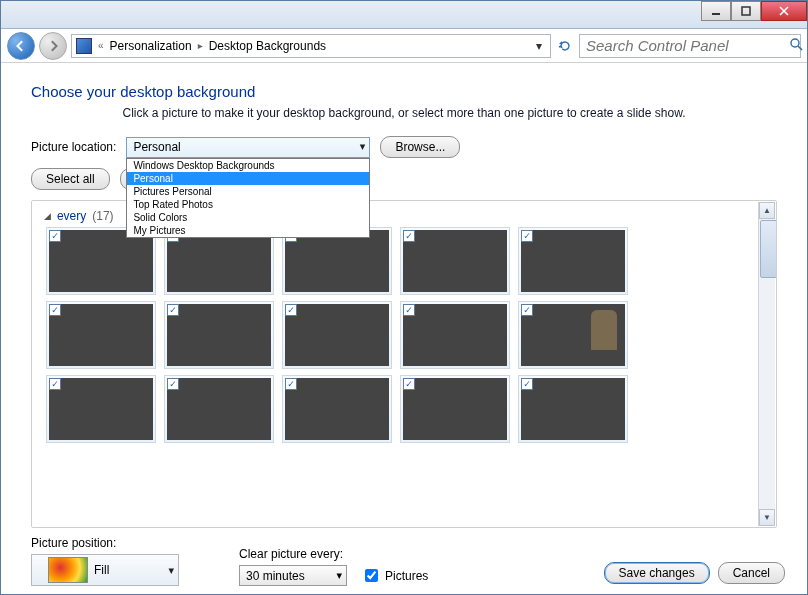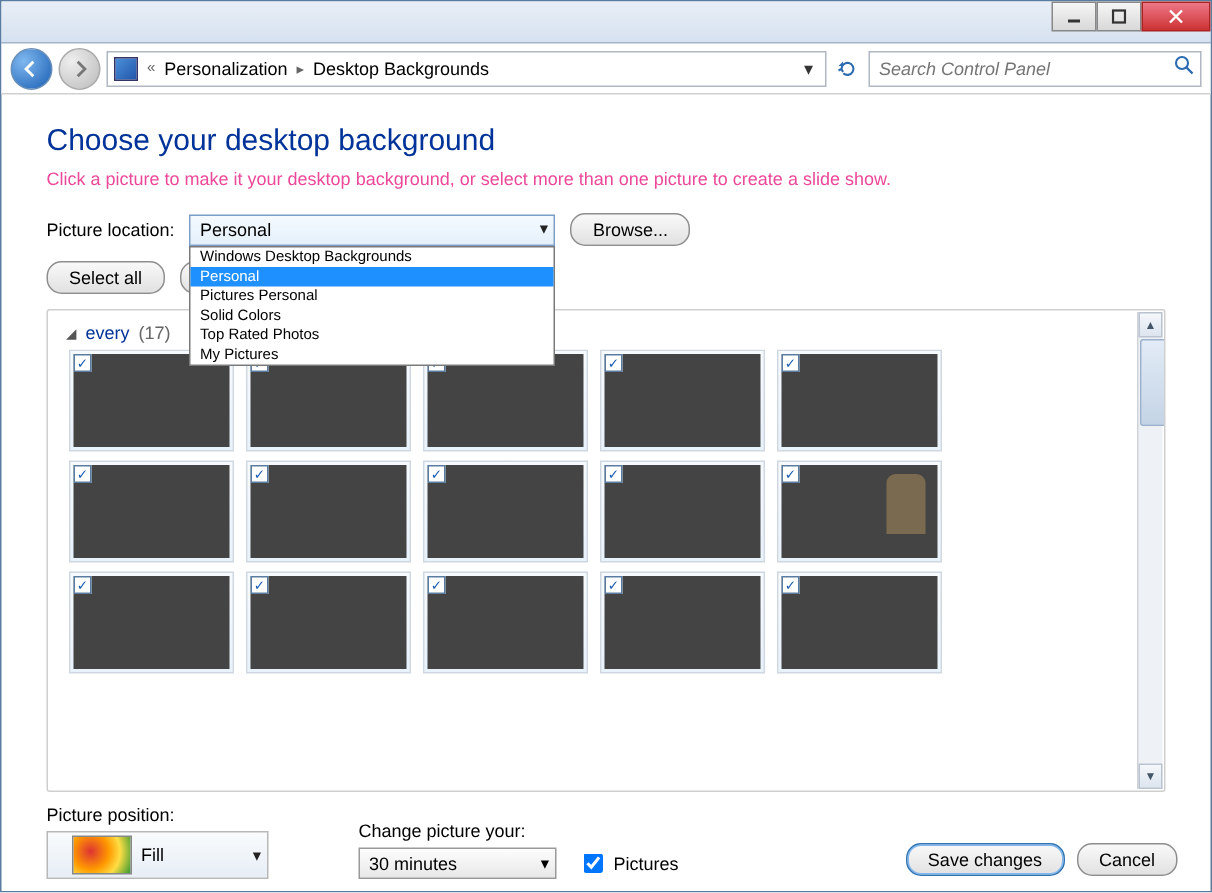--- a/index.html
+++ b/index.html
@@ -26,7 +26,7 @@
 .breadcrumb .dd { width:14px; text-align:center; color:#333; cursor:pointer; }
 .refresh-btn { width:20px; height:20px; display:flex; align-items:center; justify-content:center; cursor:pointer; }
 .searchbox { width:222px; height:24px; border:1px solid #b0b8c4; display:flex; align-items:center; padding:0 4px; }
-.searchbox input { flex:1; border:none; outline:none; font-size:12px; color:#0c4a6e; font-style:italic; background:transparent; }
+.searchbox input { flex:1; border:none; outline:none; font-size:15px; color:#0c4a6e; font-style:italic; background:transparent; }
 .searchbox .mag { color:#2b6cb1; }
 
 

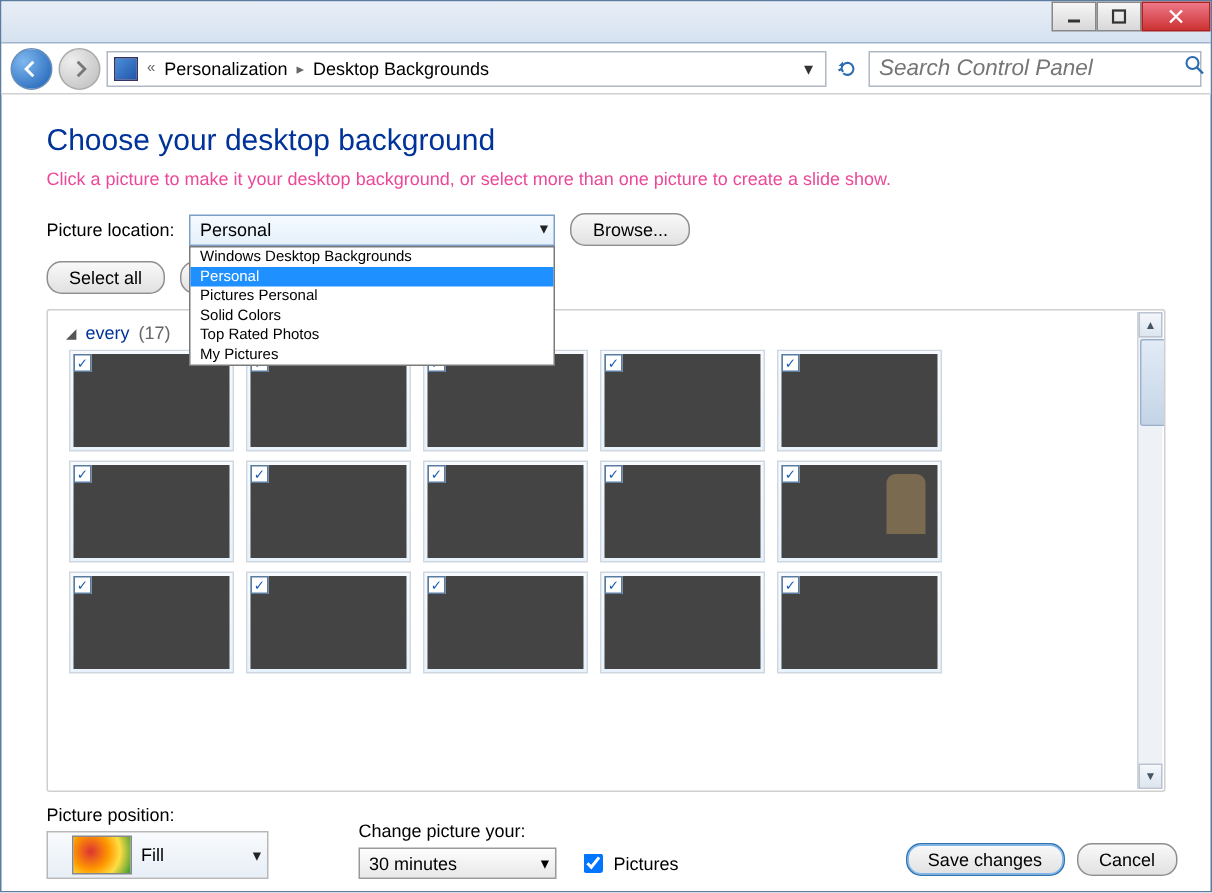--- a/index.html
+++ b/index.html
@@ -31,7 +31,7 @@
 
 
 .content { position:absolute; top:64px; left:0; right:0; bottom:0; padding: 18px 30px 8px 30px; display:flex; flex-direction:column; }
-h2 { margin:0 0 6px 0; color:#003399; font-weight:400; font-size:20px; }
+h2 { margin:0 0 6px 0; color:#003399; font-weight:400; font-size:15px; }
 .sub { font-size:12px; color:#ec4899; margin-bottom:16px; }
 
 .row { display:flex; align-items:center; gap:10px; font-size:12px; margin-bottom:10px; }

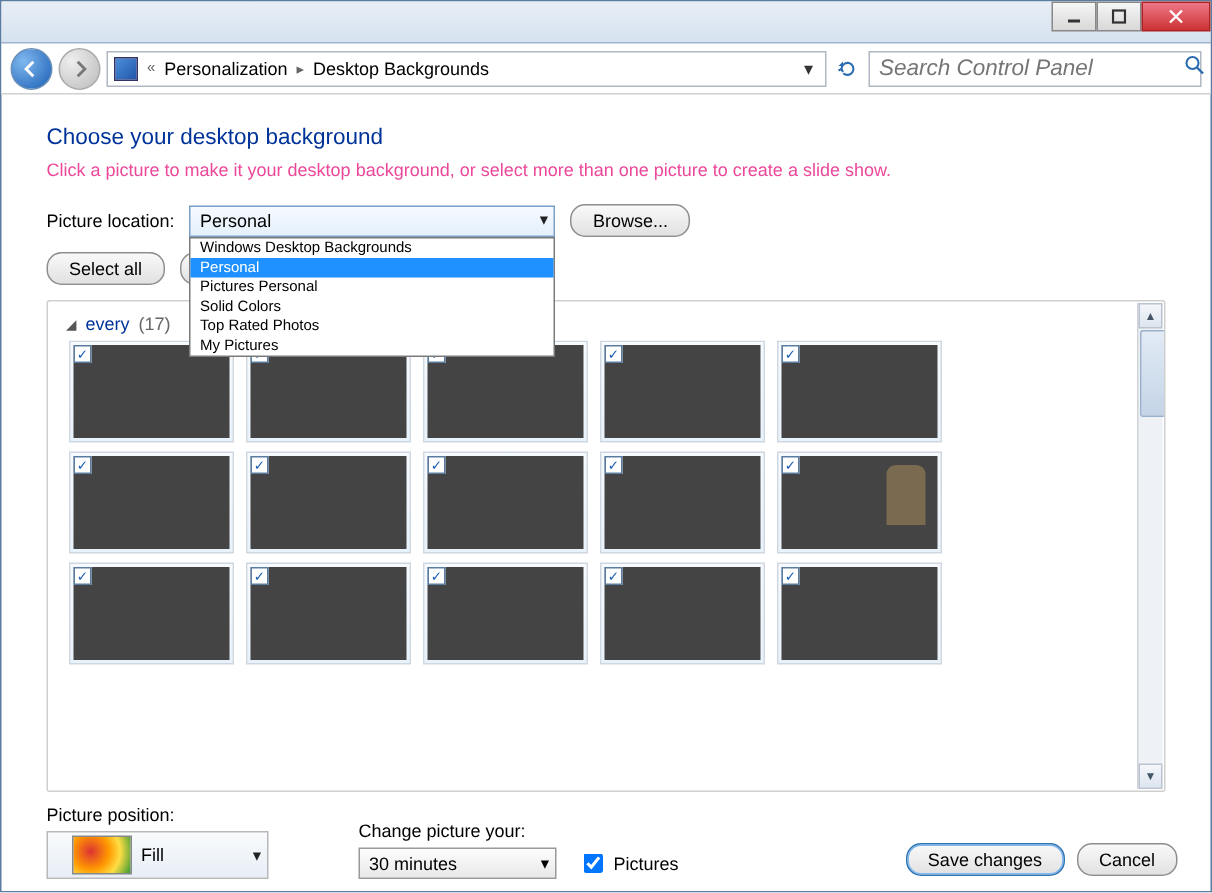--- a/index.html
+++ b/index.html
@@ -32,7 +32,7 @@
 
 .content { position:absolute; top:64px; left:0; right:0; bottom:0; padding: 18px 30px 8px 30px; display:flex; flex-direction:column; }
 h2 { margin:0 0 6px 0; color:#003399; font-weight:400; font-size:15px; }
-.sub { font-size:12px; color:#ec4899; margin-bottom:16px; }
+.sub { font-size:12px; color:#0f172a; margin-bottom:16px;text-align:center; }
 
 .row { display:flex; align-items:center; gap:10px; font-size:12px; margin-bottom:10px; }
 .label { color:#000; }

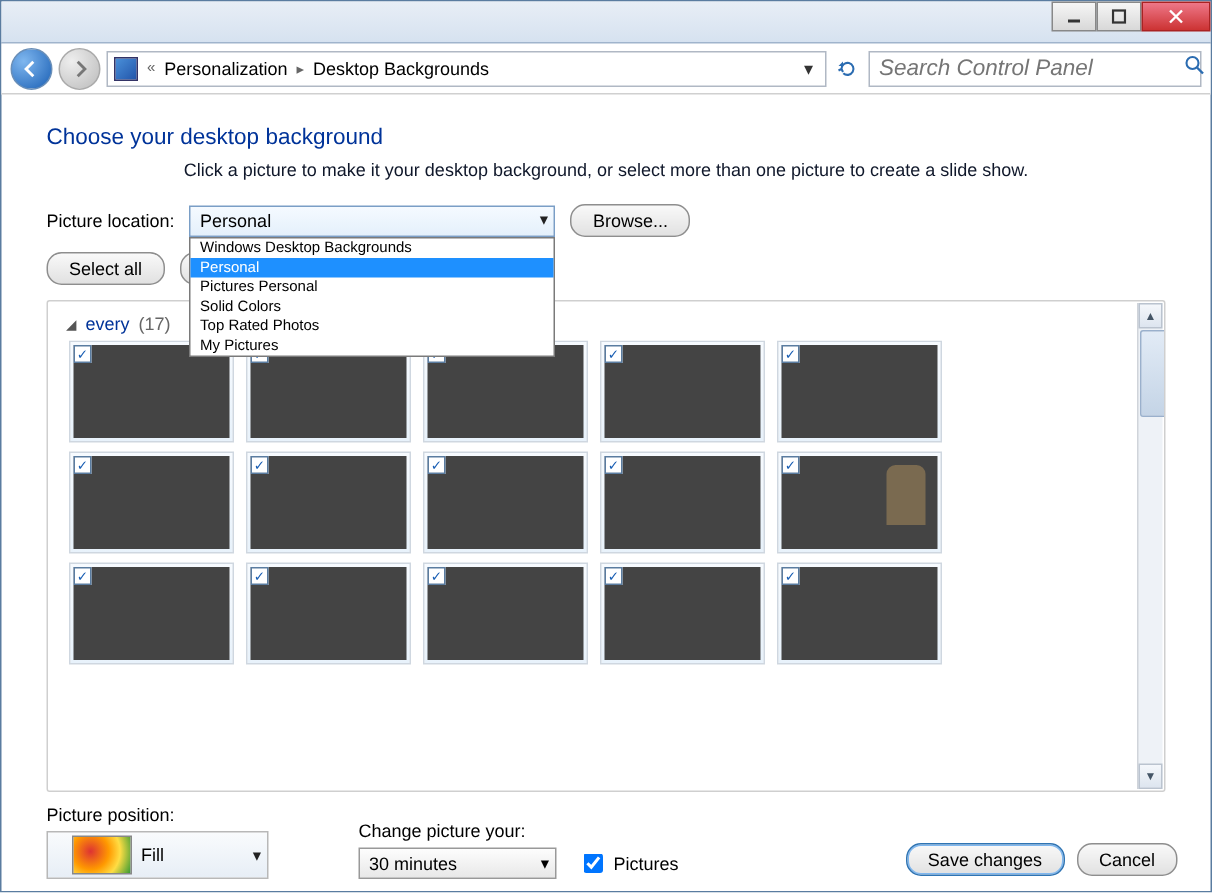--- a/index.html
+++ b/index.html
@@ -169,8 +169,8 @@
           <div>Windows Desktop Backgrounds</div>
           <div class="sel">Personal</div>
           <div>Pictures Personal</div>
+          <div>Top Rated Photos</div>
           <div>Solid Colors</div>
-          <div>Top Rated Photos</div>
           <div>My Pictures</div>
         </div>
       </div>

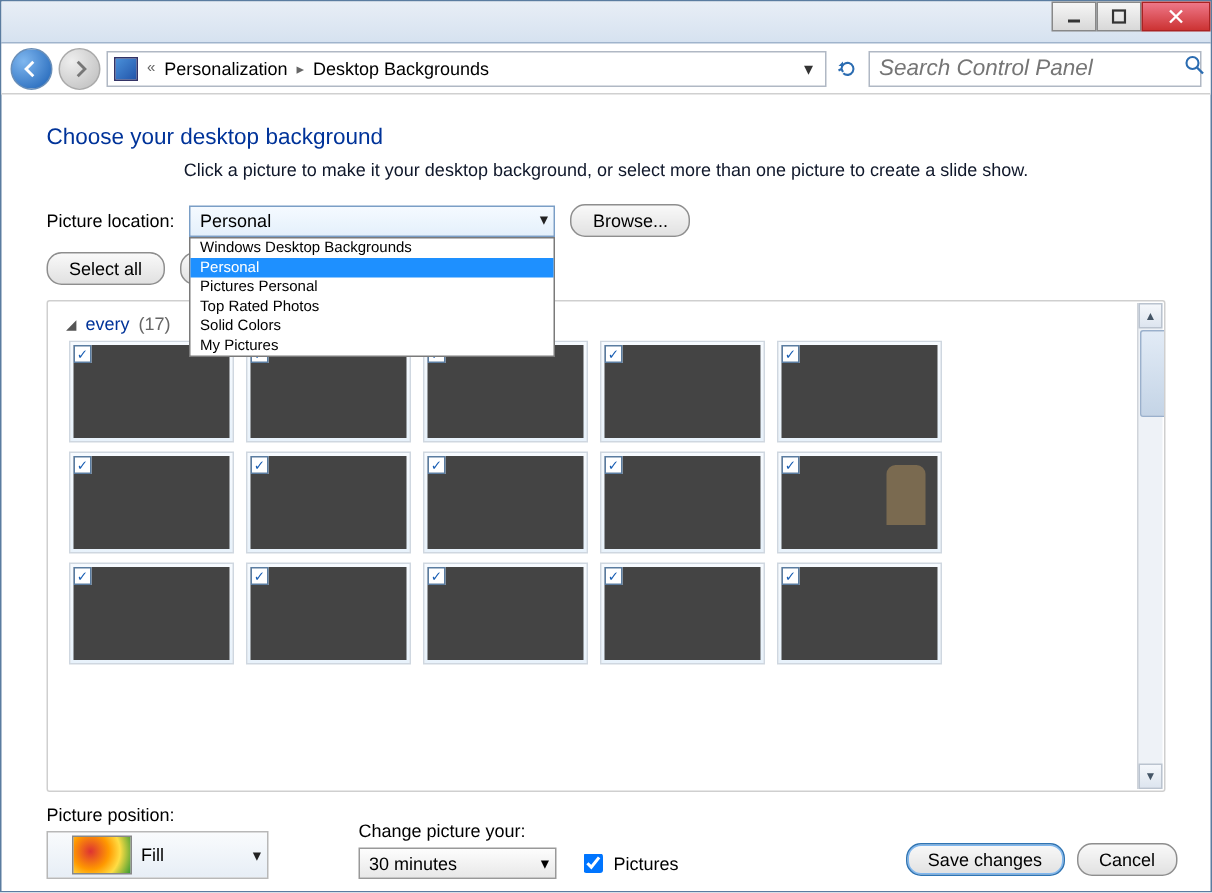--- a/index.html
+++ b/index.html
@@ -275,7 +275,7 @@
         </div>
       </div>
       <div class="col">
-        <span>Change picture your:</span>
+        <span>Clear picture every:</span>
         <div style="display:flex; gap:14px; align-items:center;">
           <div class="timecombo">
             <span>30 minutes</span>

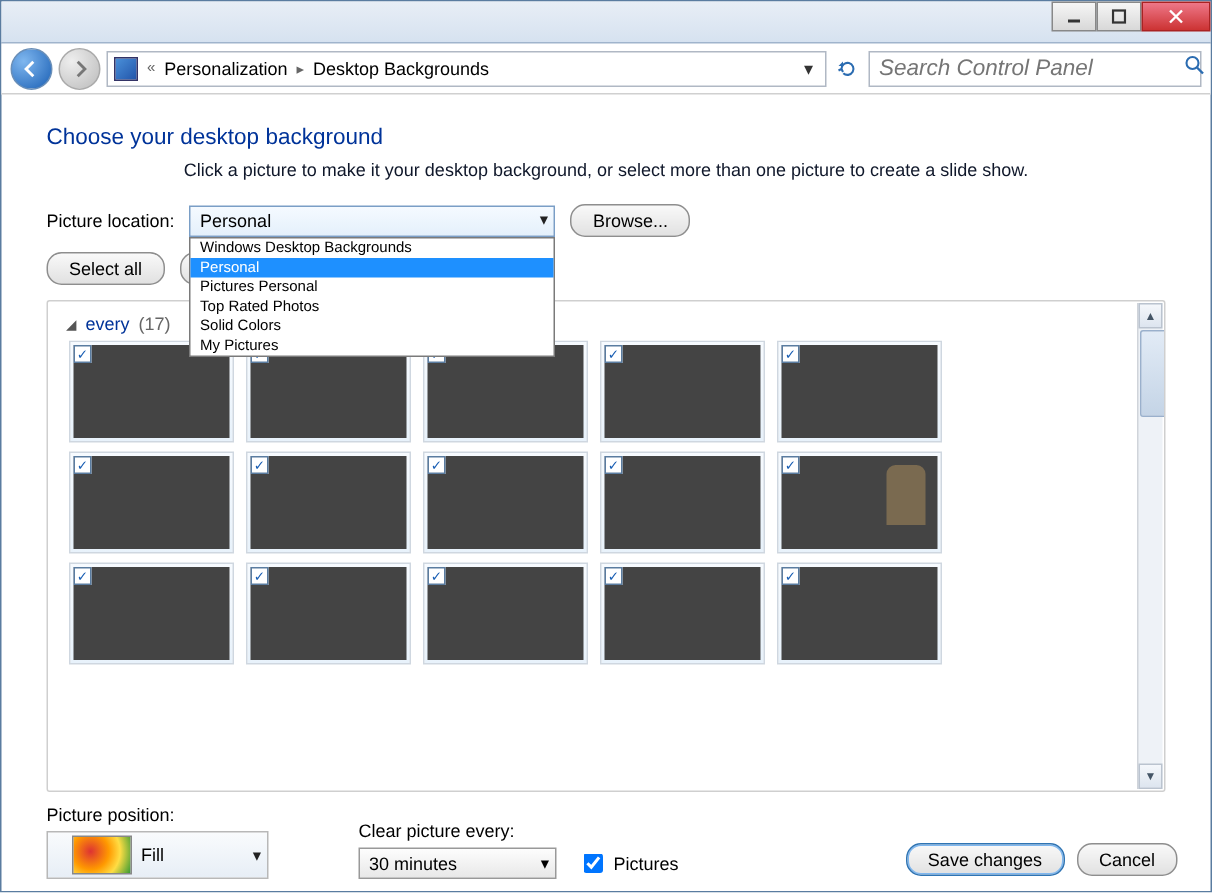--- a/index.html
+++ b/index.html
@@ -86,7 +86,7 @@
 .pospreview { width:148px; height:32px; border:1px solid #b8b8b8; background:linear-gradient(#f9fbfd,#e7eef6); display:flex; align-items:center; gap:6px; padding:2px 18px 2px 16px; cursor:pointer; position:relative; }
 .pospreview::after{content:"▾"; position:absolute; right:4px; font-size:11px; color:#222;}
 .pospreview .mini { width:40px; height:26px; background:radial-gradient(circle at 30% 40%,#d33,#f90 40%,#fd4 65%,#393); border:1px solid #888; }
-.timecombo { width:132px; height:21px; border:1px solid #999; background:linear-gradient(#fdfdfd,#e8e8e8); padding:0 18px 0 6px; display:flex;align-items:center; font-size:12px; cursor:pointer; position:relative; }
+.timecombo { width:108px; height:21px; border:1px solid #999; background:linear-gradient(#fdfdfd,#e8e8e8); padding:0 18px 0 6px; display:flex;align-items:center; font-size:12px; cursor:pointer; position:relative; }
 .timecombo::after{content:"▾"; position:absolute; right:4px; font-size:11px;}
 .shuffle { display:flex; align-items:center; gap:4px; }
 .shuffle input { width:13px; height:13px; }

